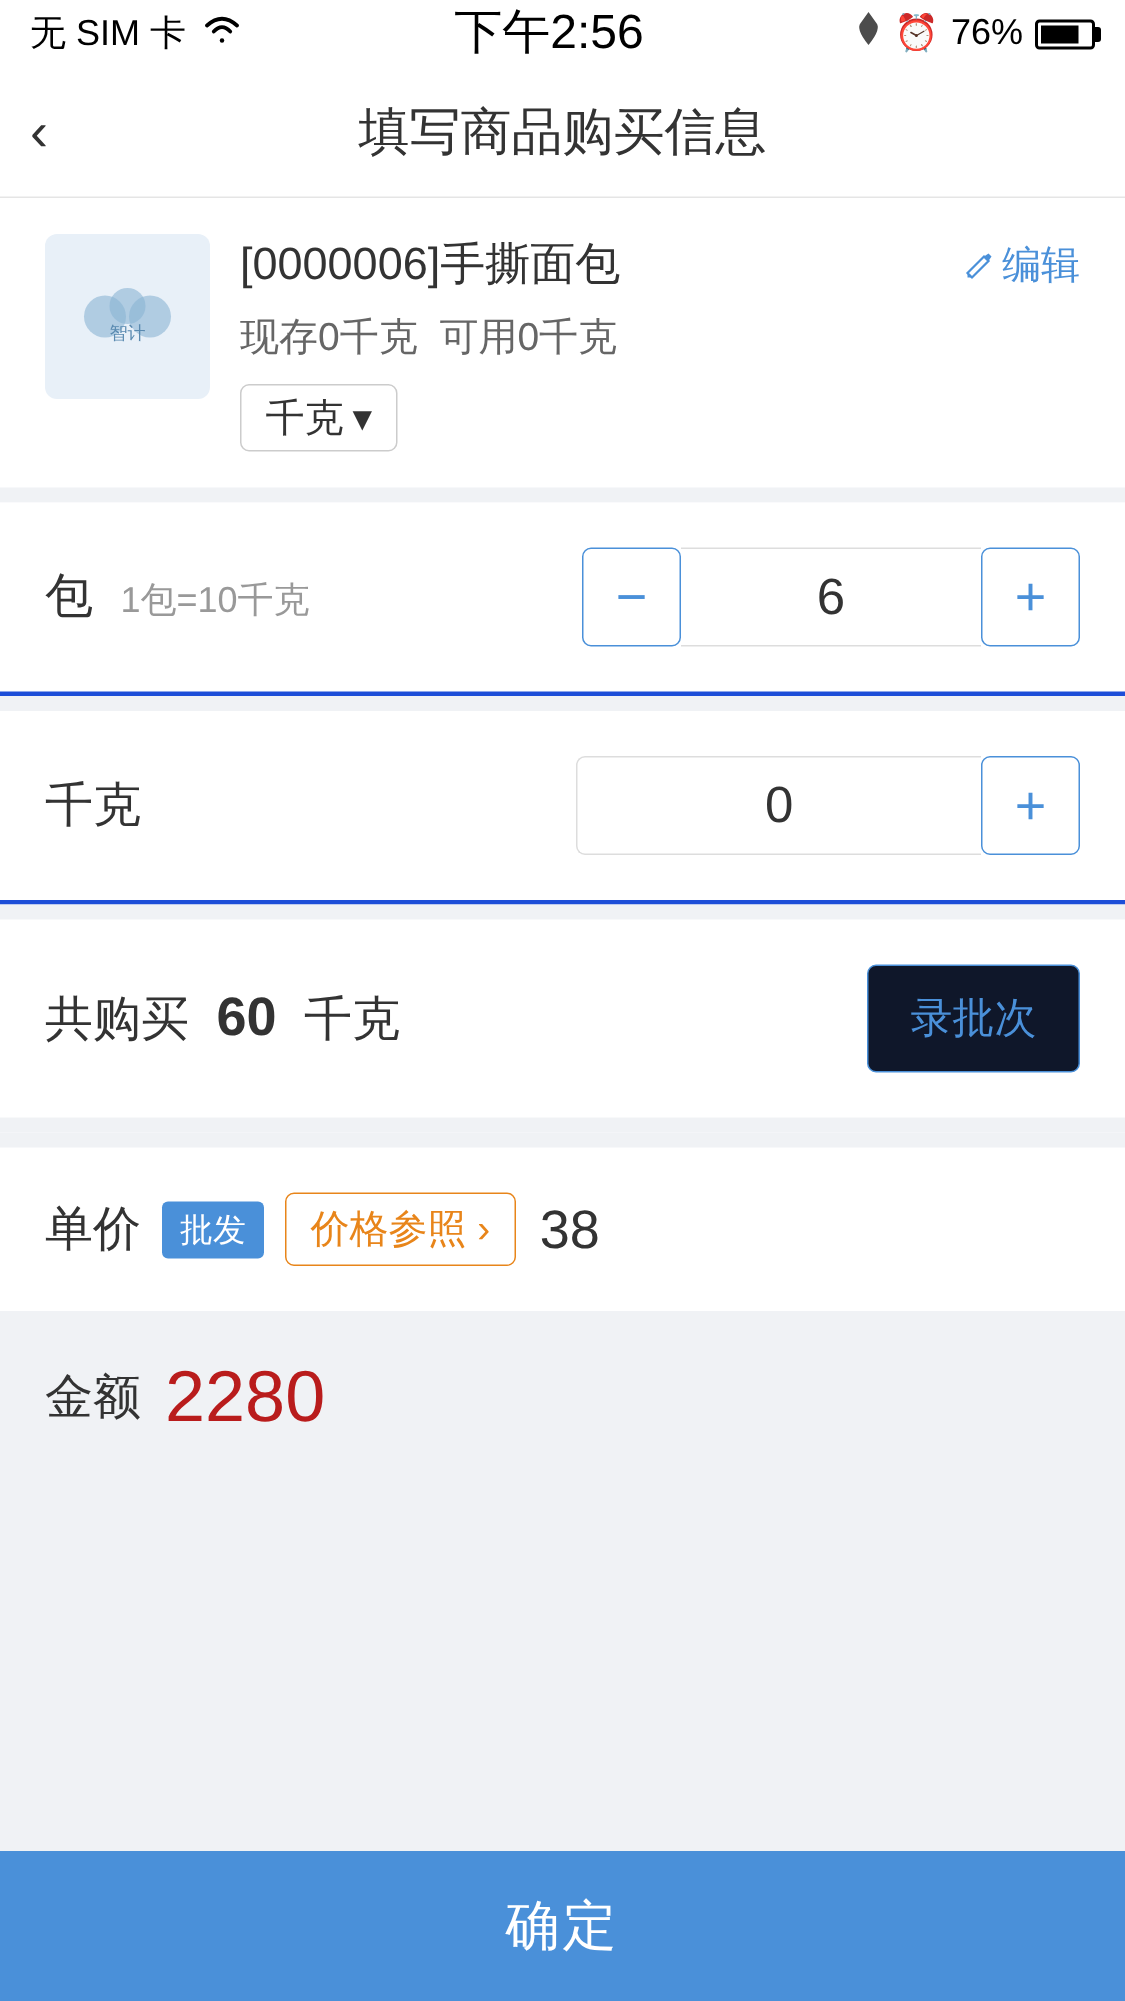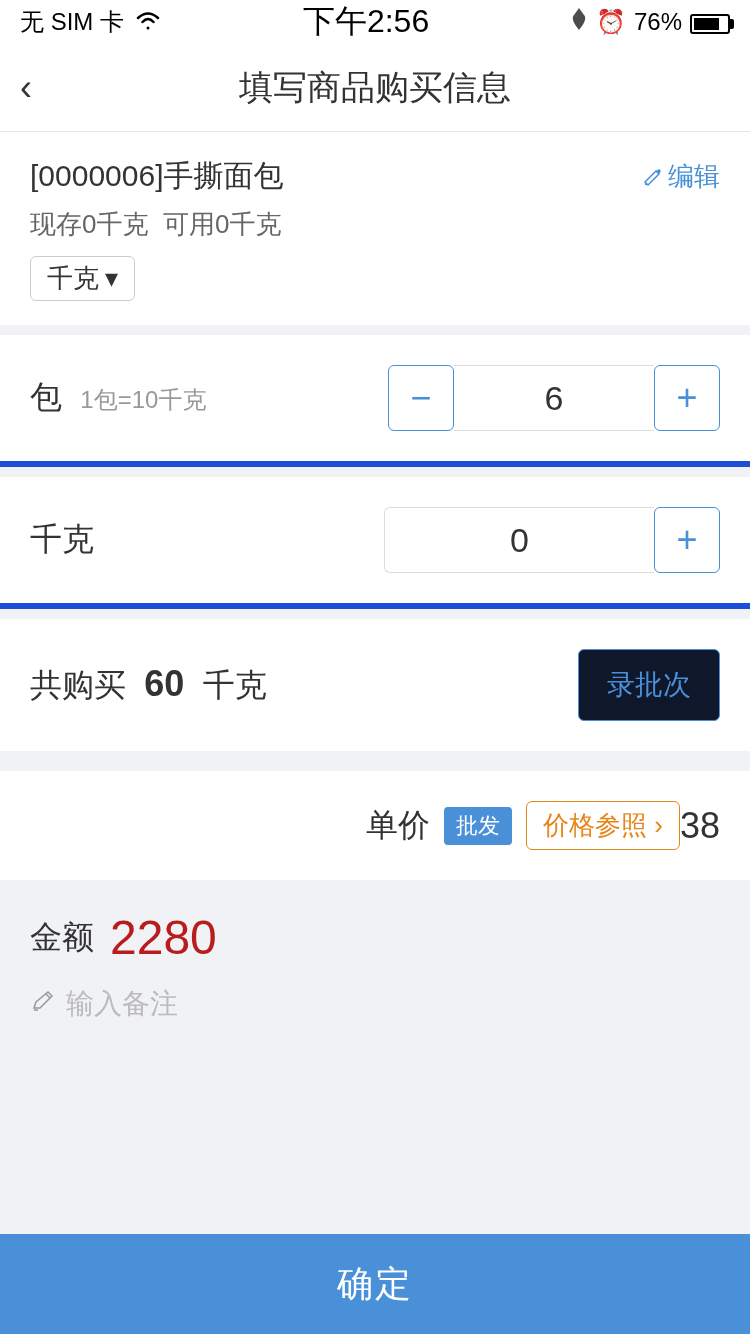--- a/index.html
+++ b/index.html
@@ -348,6 +348,14 @@
 </div>
 
 <div class="product-card">
+  <div class="product-image">
+    <svg width="70" height="50" viewBox="0 0 70 50">
+      <circle cx="20" cy="25" r="14" fill="#8ab4d4" opacity="0.6"></circle>
+      <circle cx="50" cy="25" r="14" fill="#8ab4d4" opacity="0.6"></circle>
+      <circle cx="35" cy="18" r="12" fill="#8ab4d4" opacity="0.6"></circle>
+      <text x="35" y="40" font-size="12" fill="#5a8ab0" text-anchor="middle">智计</text>
+    </svg>
+  </div>
   <div class="product-info">
     <div class="product-name-row">
       <span class="product-name">[0000006]手撕面包</span>

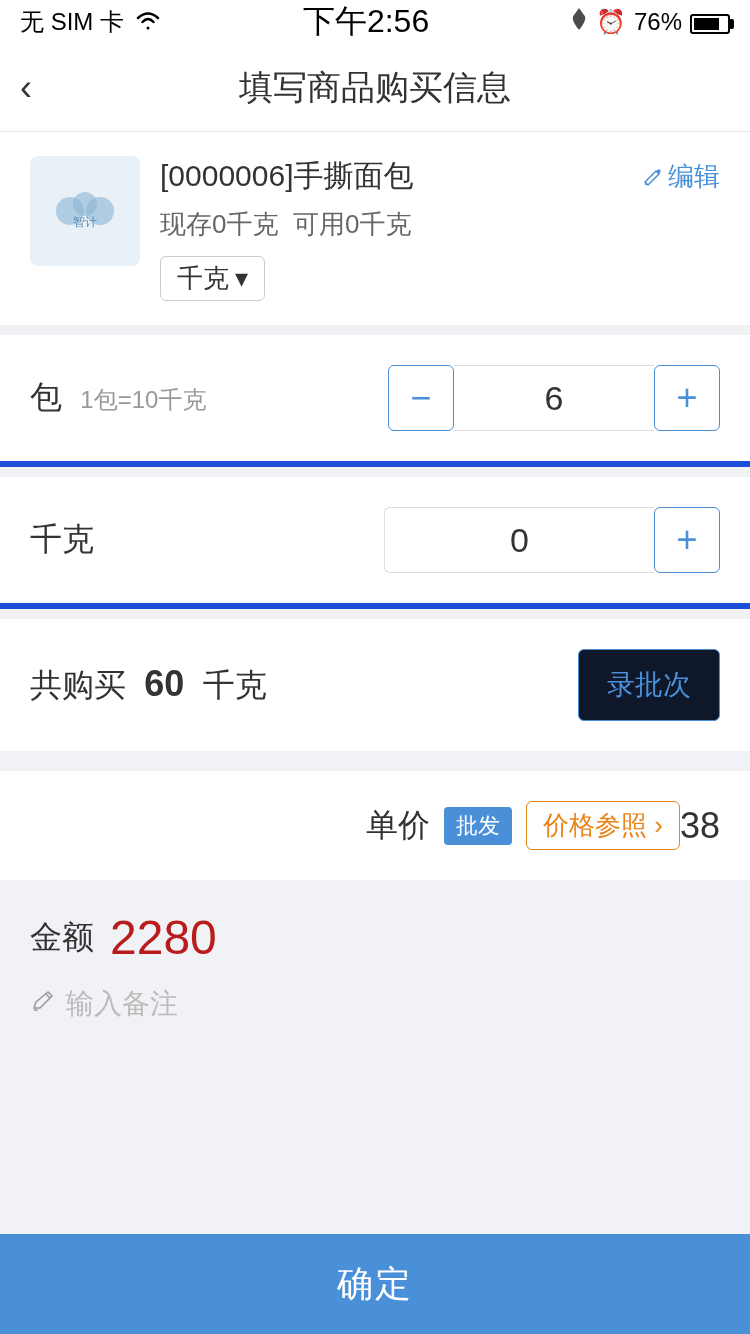--- a/index.html
+++ b/index.html
@@ -117,7 +117,7 @@
     .section {
       background: #fff;
       padding: 0 30px;
-      border-bottom: 6px solid #1d4ed8;
+      border-bottom: 3px solid #1d4ed8;
     }
     .section-row {
       display: flex;

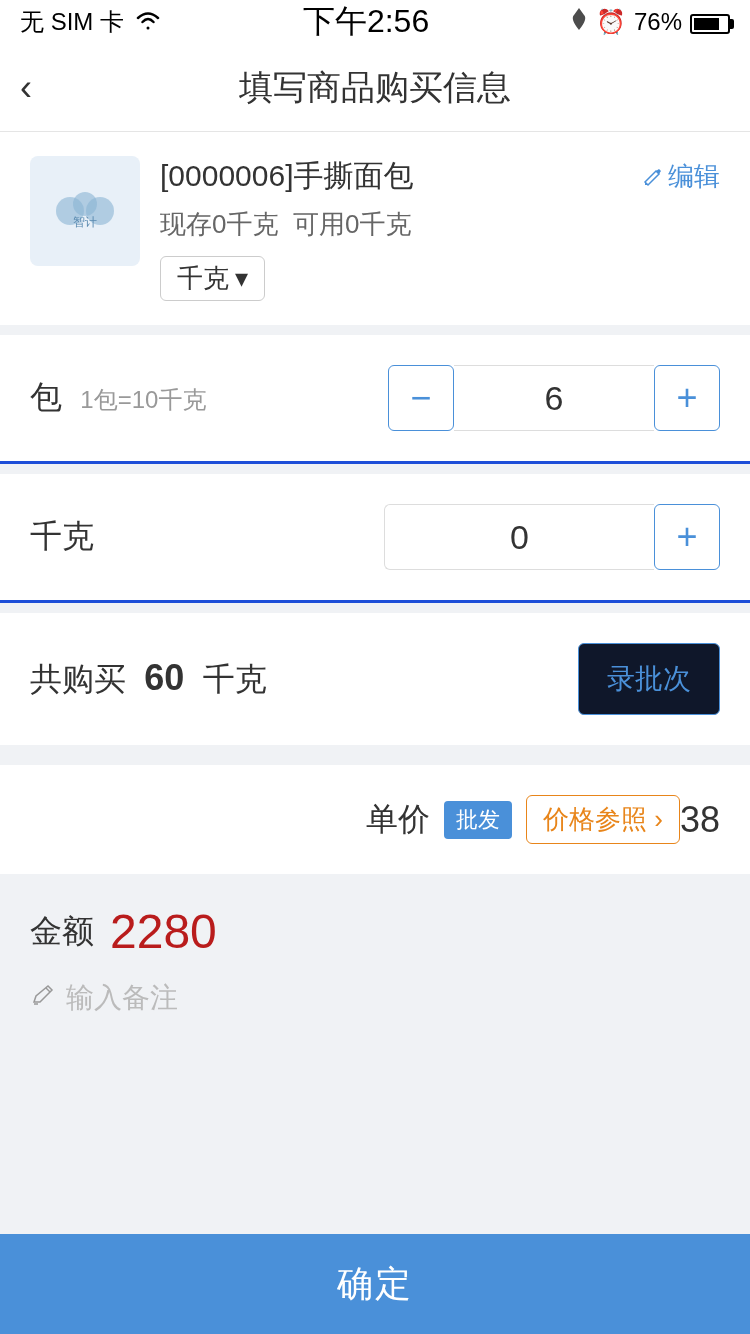--- a/index.html
+++ b/index.html
@@ -214,7 +214,8 @@
     .price-row {
       display: flex;
       align-items: center;
-      justify-content: flex-end;
+      justify-content: flex-start;
+      gap: 16px;
     }
     .price-left {
       display: flex;

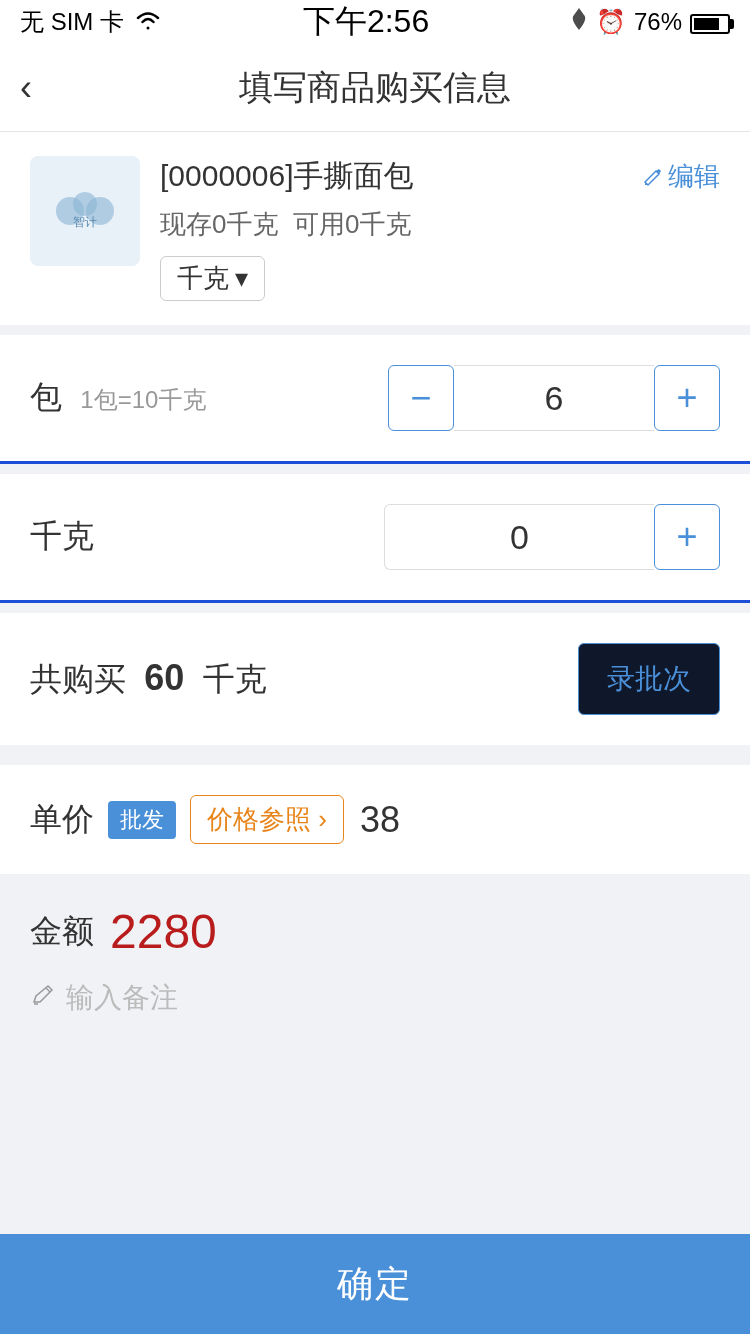--- a/index.html
+++ b/index.html
@@ -436,16 +436,6 @@
     <span class="amount-label">金额</span>
     <span class="amount-value">2280</span>
   </div>
-  <div class="note-row">
-    <span>
-      <svg width="26" height="26" viewBox="0 0 26 26">
-          <path d="M4 20 L6 14 L18 4 L22 8 L10 20 Z" stroke="#999" stroke-width="1.5" fill="none"></path>
-          <path d="M16 6 L20 10" stroke="#999" stroke-width="1.5"></path>
-          <path d="M4 22 L8 22" stroke="#999" stroke-width="1.5"></path>
-        </svg>
-    </span>
-    <span style="color:#bbb;">输入备注</span>
-  </div>
 </div>
 
 <div class="empty-space"></div>

